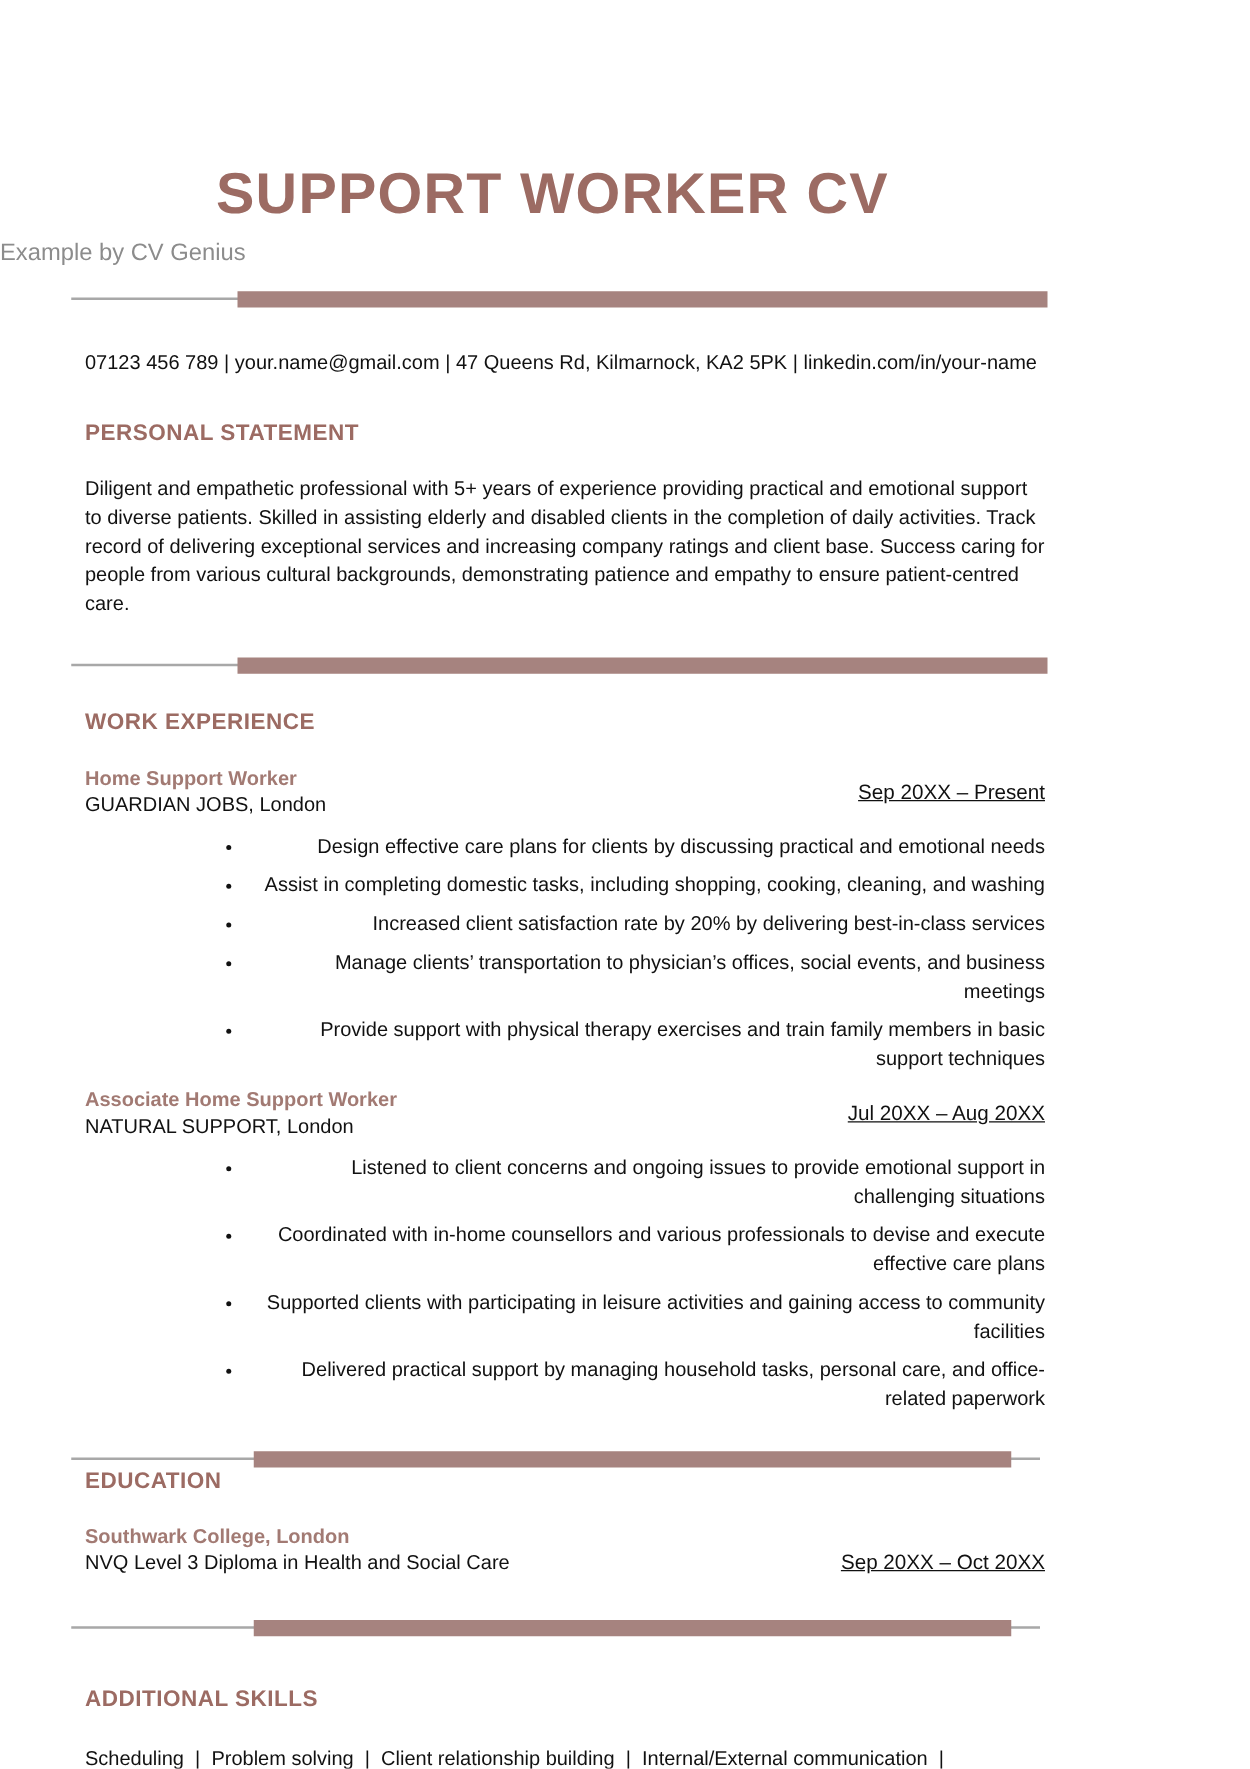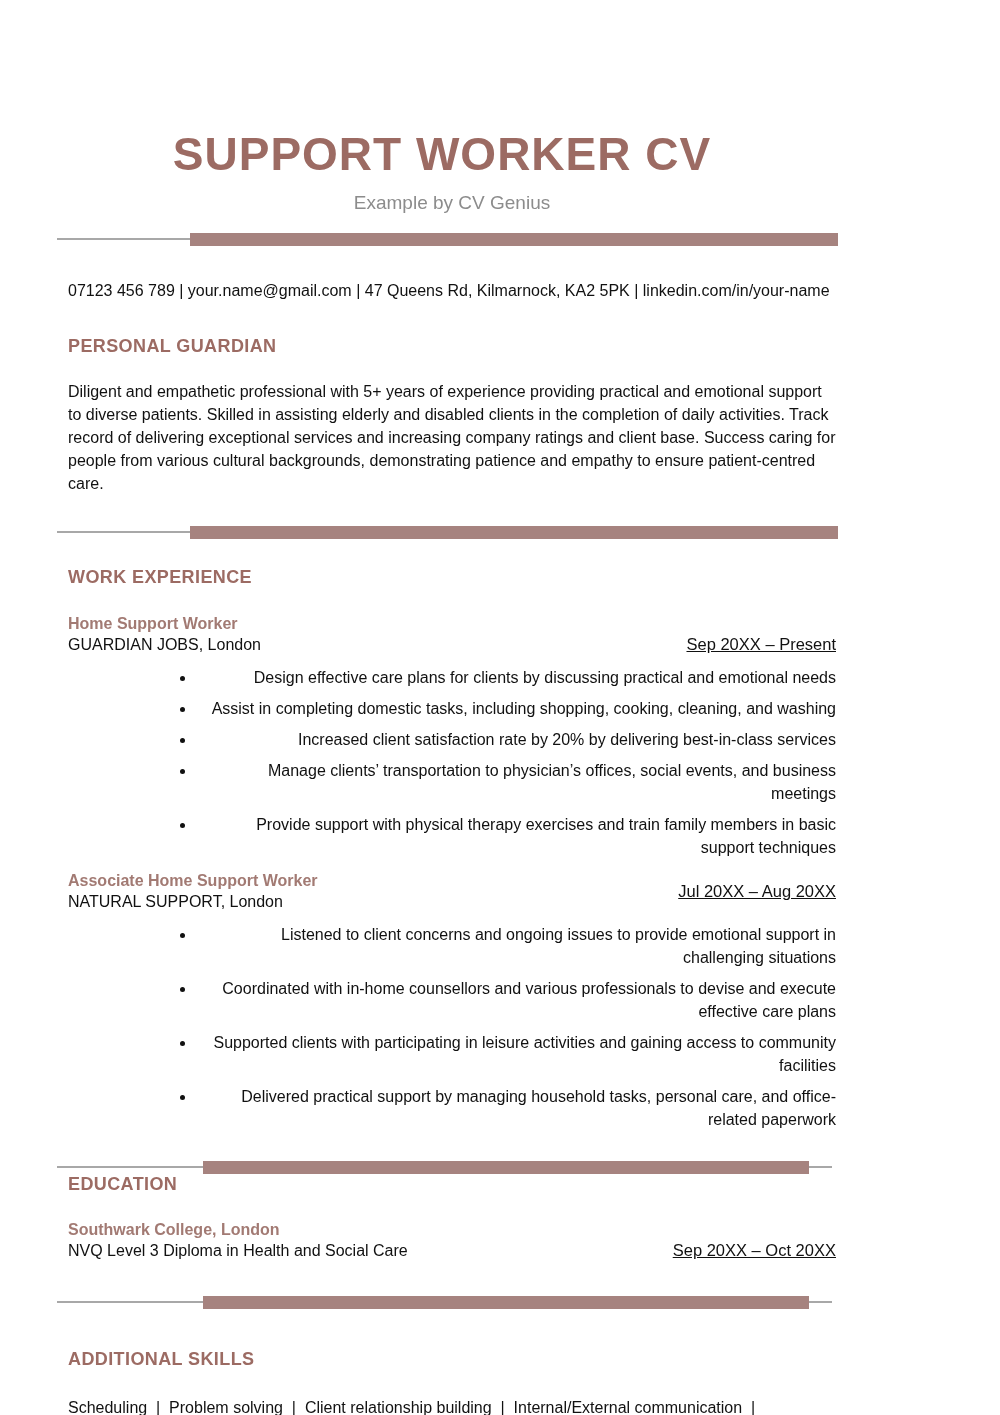--- a/index.html
+++ b/index.html
@@ -30,10 +30,8 @@
   }
   .doc-subtitle {
     margin-top: 12px;
-    text-align: center;
     font-size: 19px;
     color: var(--subtitle-gray, #8c8c8c);
-    padding-left: 20px;
   }
   
   .divider {

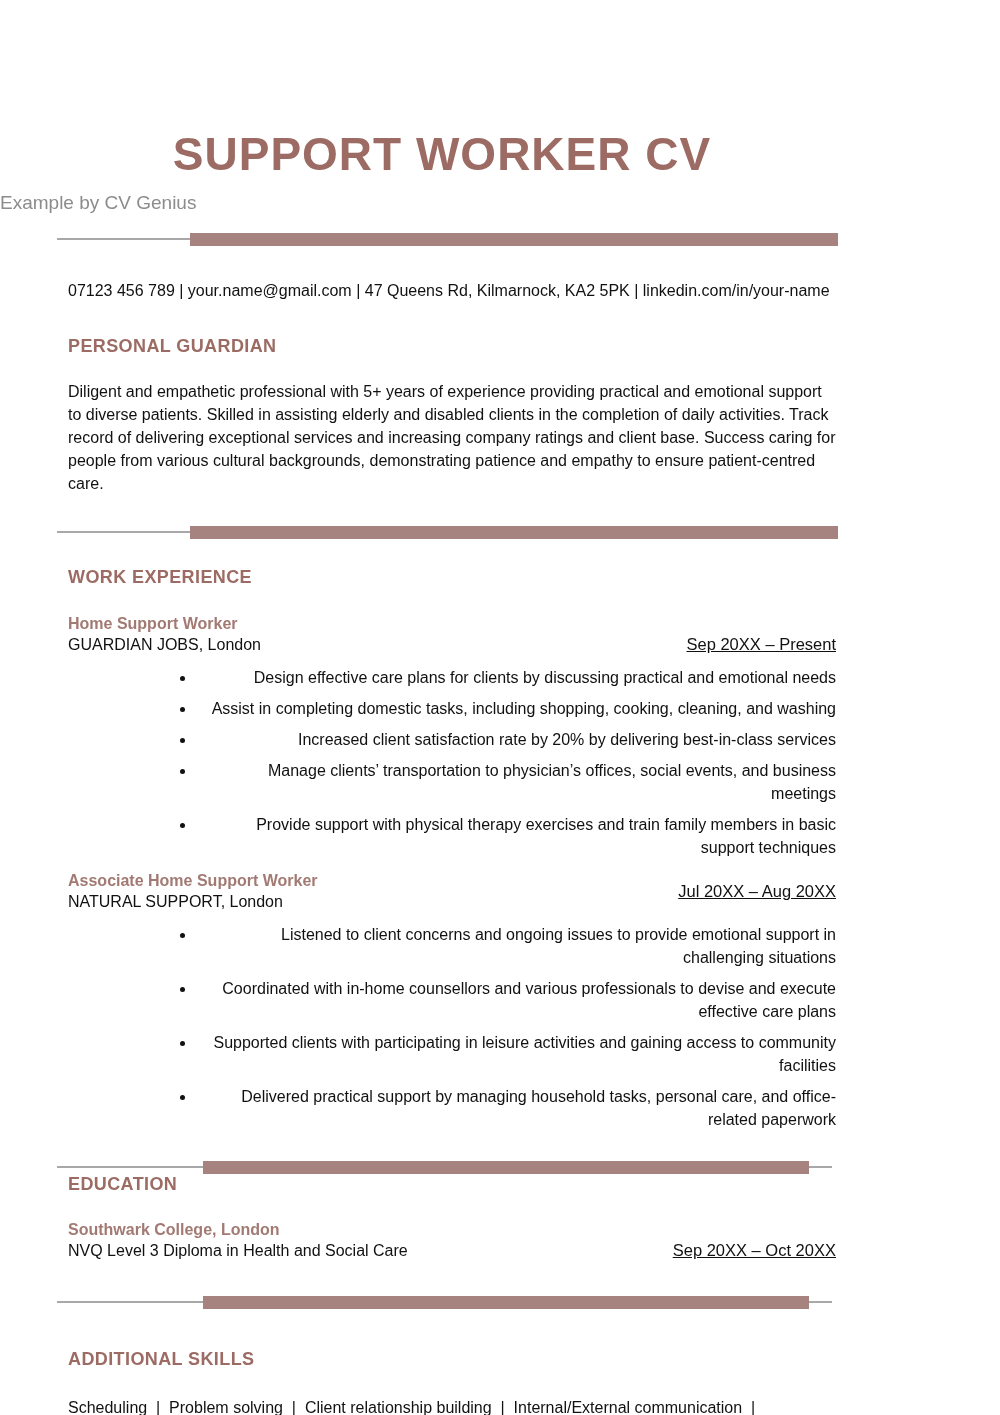--- a/index.html
+++ b/index.html
@@ -161,7 +161,7 @@
   <div class="content contact-line">07123 456 789 | your.name@gmail.com | 47 Queens Rd, Kilmarnock, KA2 5PK | linkedin.com/in/your-name</div>
 
   <div class="content">
-    <h2 class="section-heading ps-heading">PERSONAL GUARDIAN</h2>
+    <h2 class="section-heading ps-heading">PERSONAL STATEMENT</h2>
     <p class="statement">Diligent and empathetic professional with 5+ years of experience providing practical and emotional support to diverse patients. Skilled in assisting elderly and disabled clients in the completion of daily activities. Track record of delivering exceptional services and increasing company ratings and client base. Success caring for people from various cultural backgrounds, demonstrating patience and empathy to ensure patient-centred care.</p>
   </div>
 

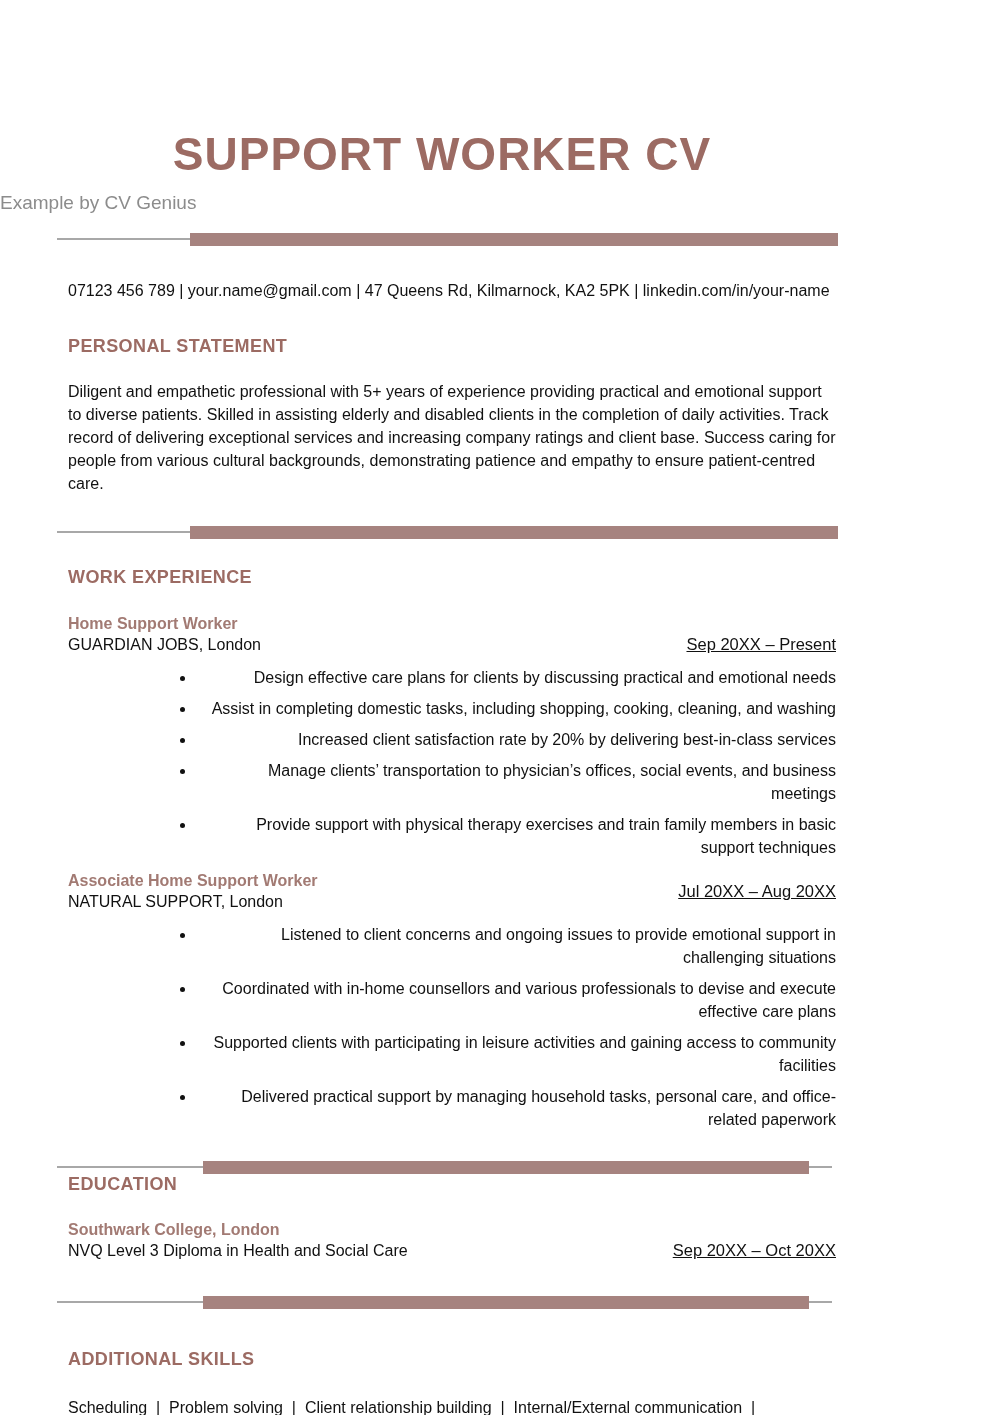--- a/index.html
+++ b/index.html
@@ -92,7 +92,7 @@
     justify-content: space-between;
     align-items: center;
   }
-  .job-1 .job-header { margin-top: 27px; align-items: flex-end; }
+  .job-1 .job-header { margin-top: 27px; }
   .job-2 .job-header { margin-top: 13px; }
   .job-title {
     font-size: 16px;

